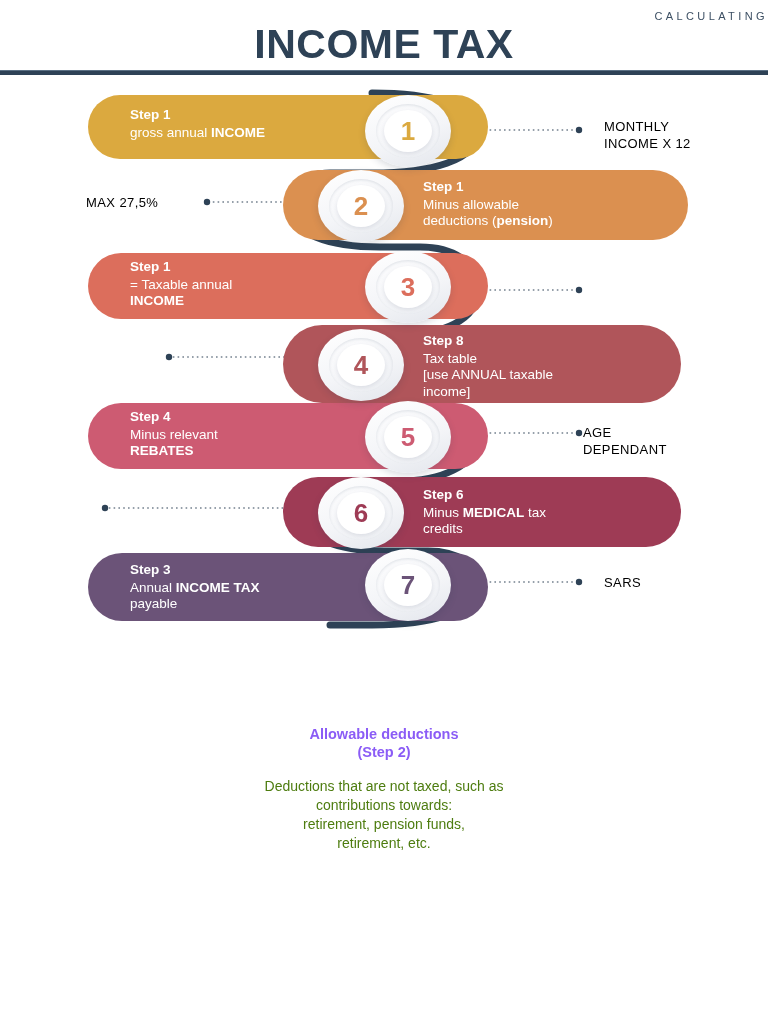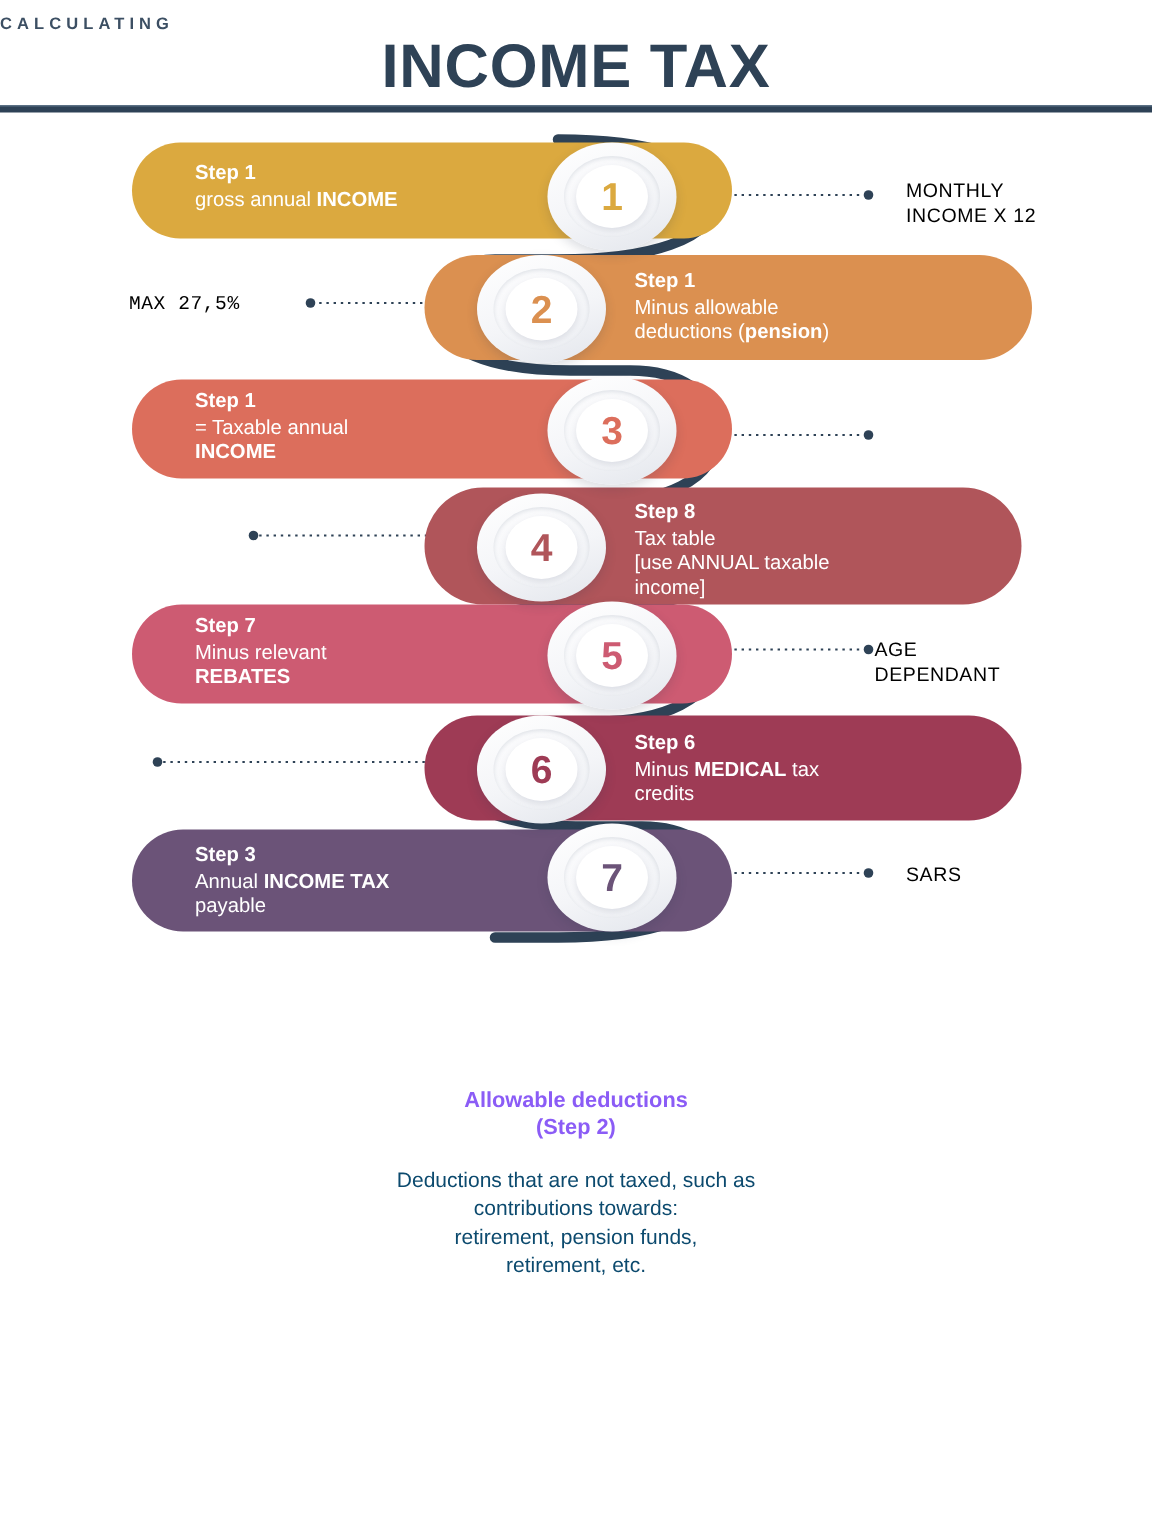--- a/index.html
+++ b/index.html
@@ -18,8 +18,8 @@
   }
   #kicker{
     position:absolute;left:0;top:10px;width:768px;
-    text-align:left;
-    font-size:11px;letter-spacing:3.4px;font-weight:700;
+    text-align:right;
+    font-size:11px;letter-spacing:3.4px;font-weight:400;
     color:#3c4f63;
   }
   #main-title{

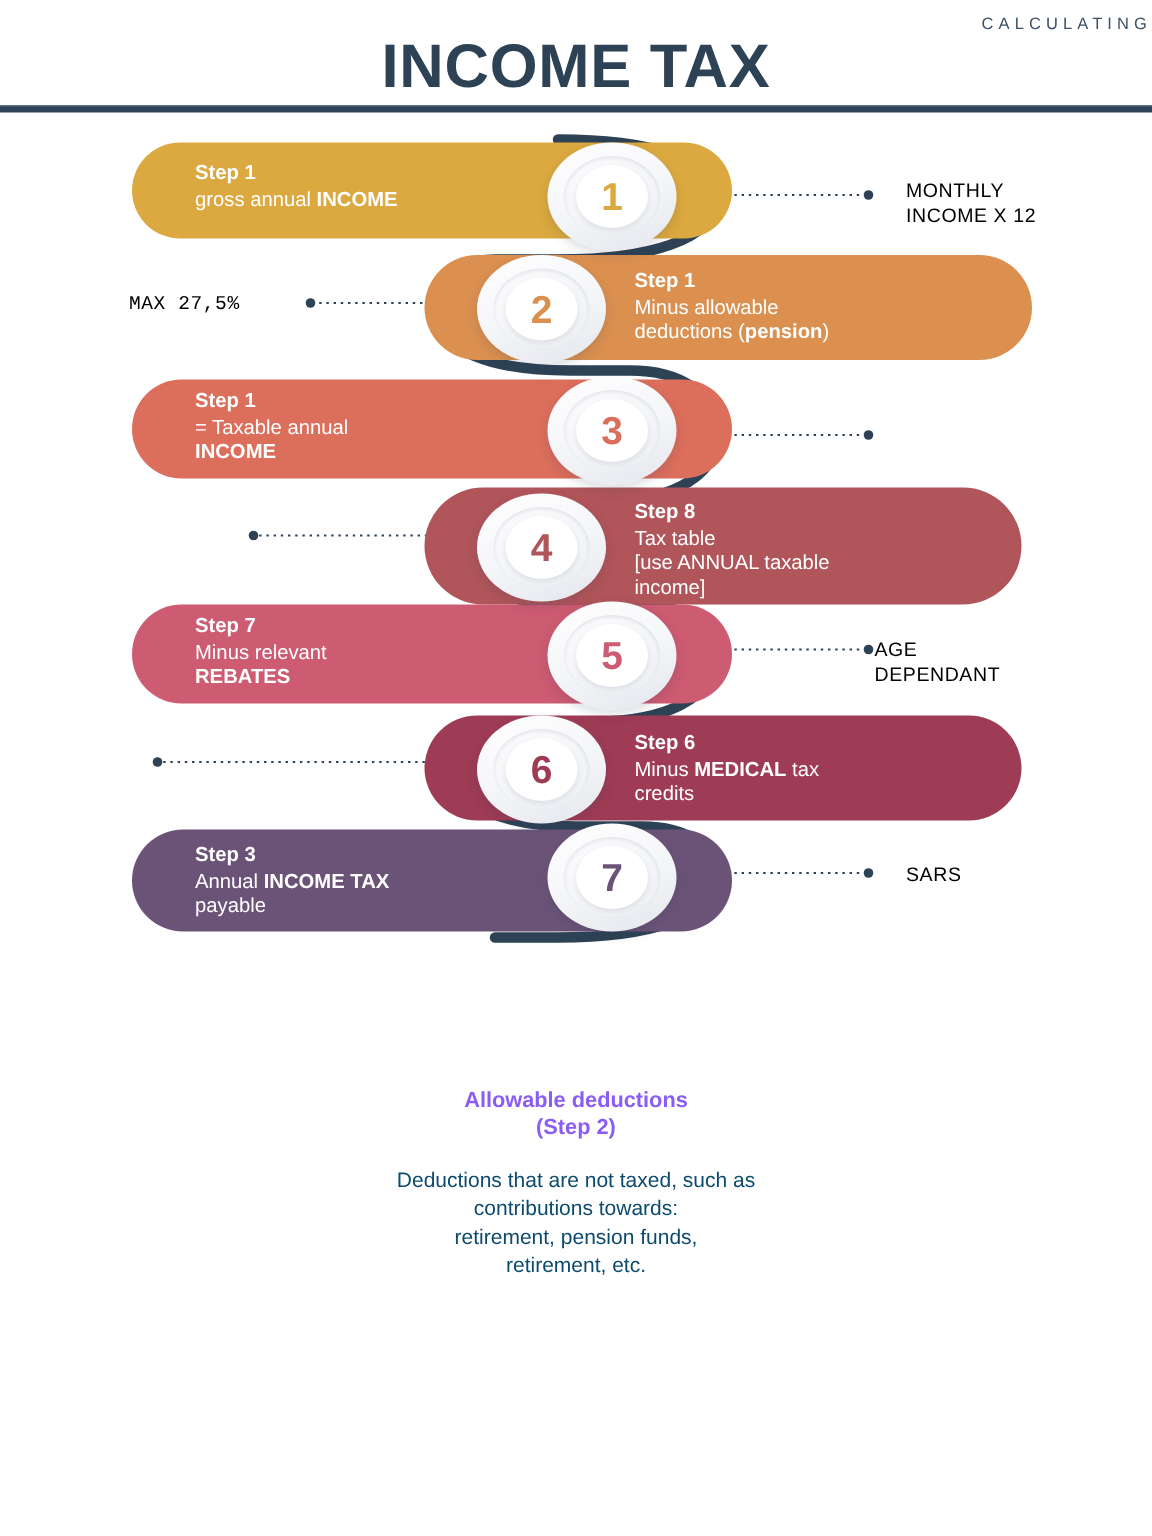--- a/index.html
+++ b/index.html
@@ -213,7 +213,7 @@
       <div class="ring-in"></div>
       <div class="num" style="color:#db9050;">2</div>
     </div>
-    <div class="annot" style="left:86px;top:24px;width:150px;white-space:pre-line;font-family:Liberation Mono, monospace;">MAX 27,5%</div>
+    <div class="annot" style="left:86px;top:24px;width:150px;white-space:pre-line;">MAX 27,5%</div>
   </div>
 
   <div class="step-row" style="top:168px;height:78px;">

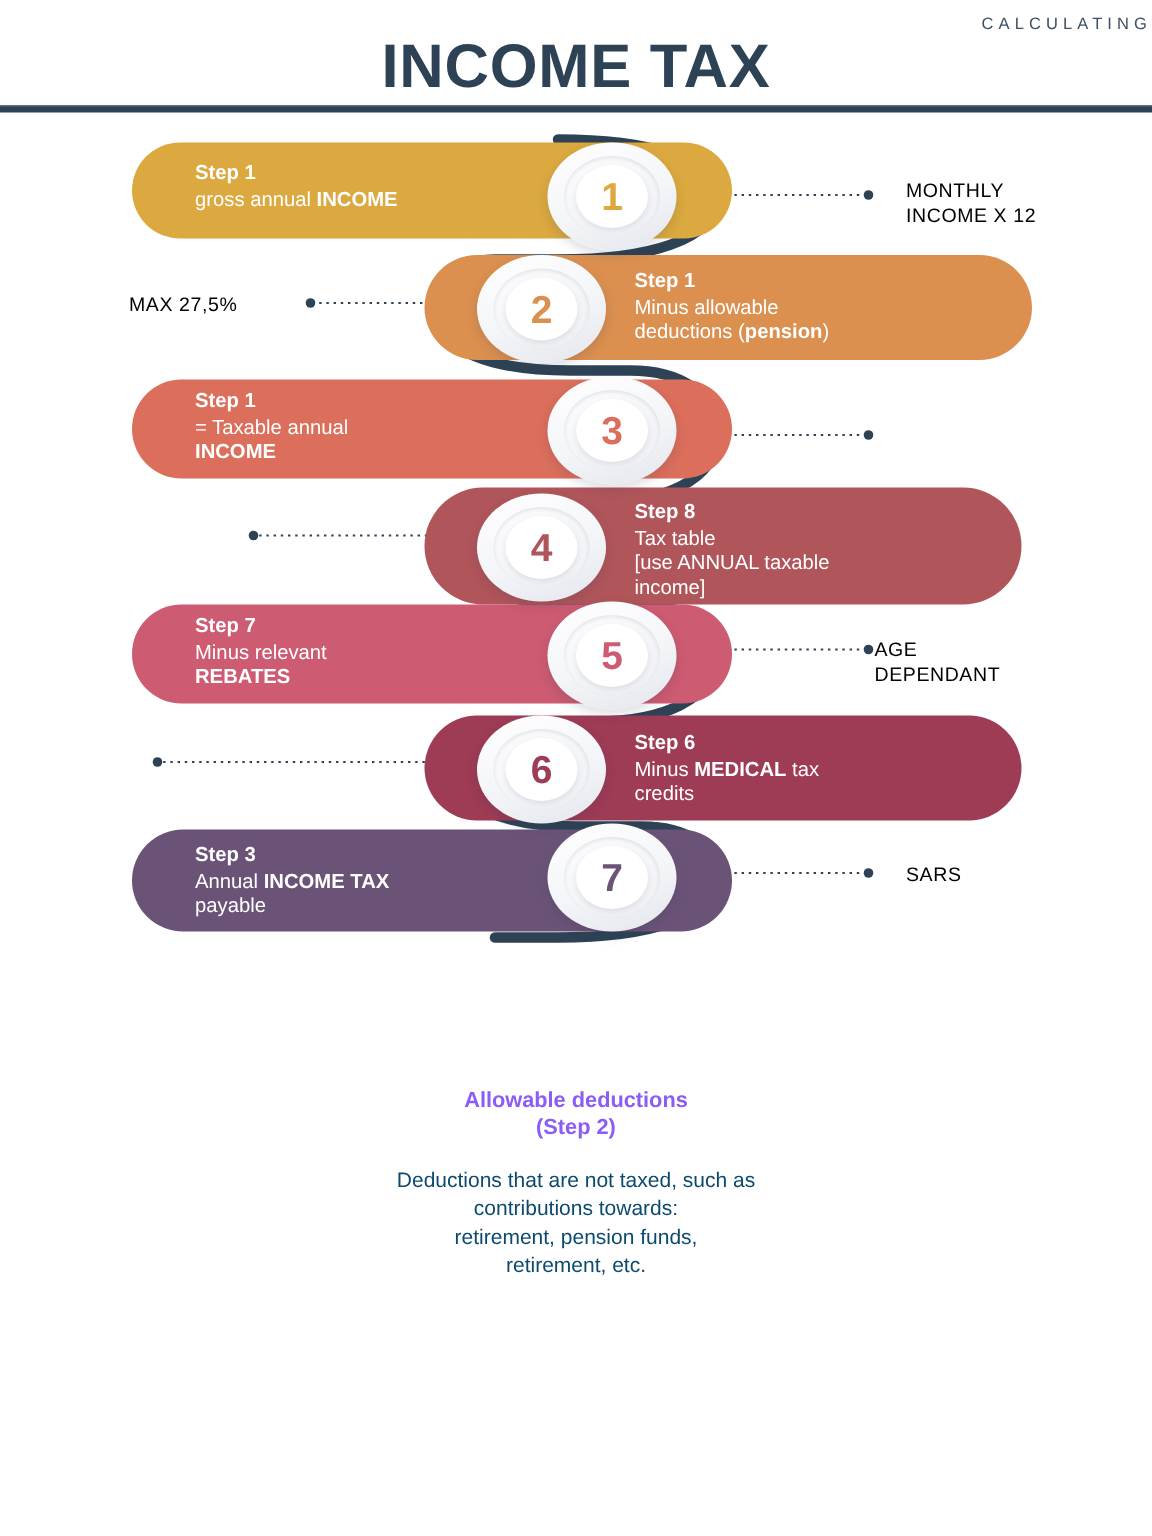--- a/index.html
+++ b/index.html
@@ -252,7 +252,7 @@
   <div class="step-row" style="top:318px;height:78px;">
     <div class="pill" style="left:88px;top:0px;width:400px;height:66px;border-radius:33px;background:#cd5b72;"></div>
     <div class="pill-text" style="left:130px;top:6px;width:240px;">
-      <span class="ttl">Step 7</span>
+      <span class="ttl">Step 4</span>
       <span class="bd" style="white-space:pre-line;display:inline;"><span>Minus relevant
 </span><b>REBATES</b><span></span></span>
     </div>

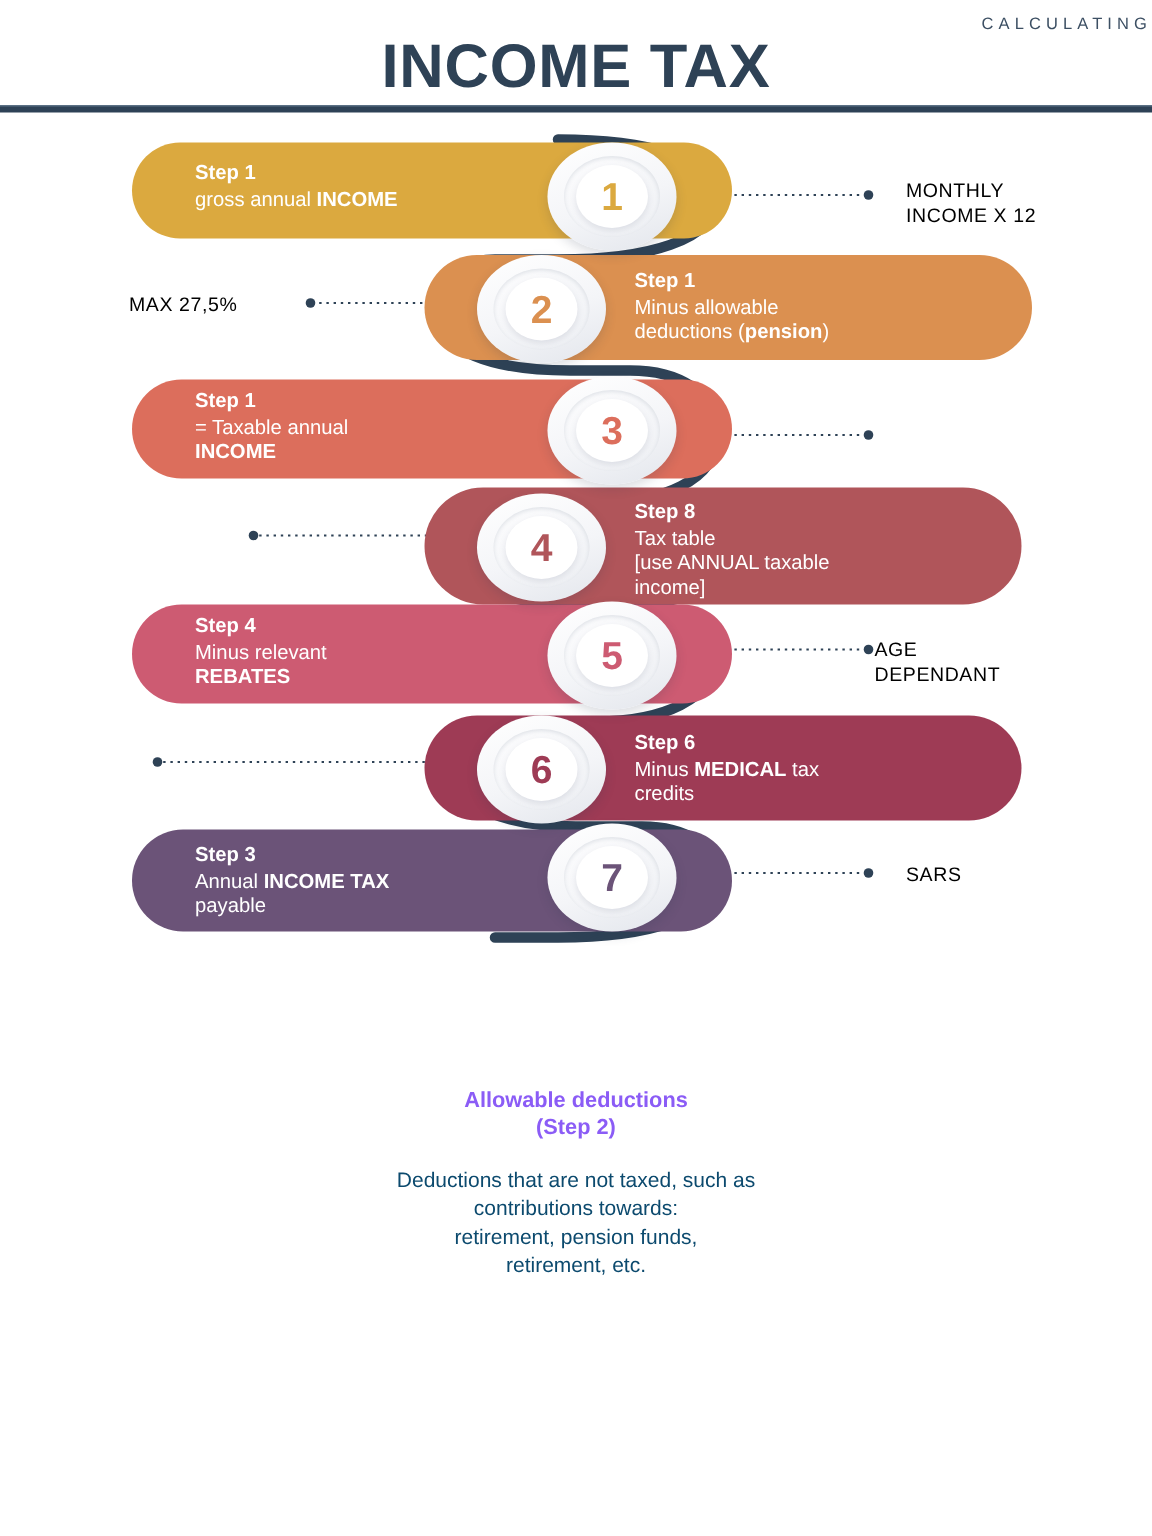--- a/index.html
+++ b/index.html
@@ -124,7 +124,7 @@
   }
   #note-body{
     margin-top:16px;
-    font-size:14px;color:#0c4a6e;line-height:19px;
+    font-size:14px;color:#4d7c0f;line-height:19px;
   }
 </style>
 </head>

